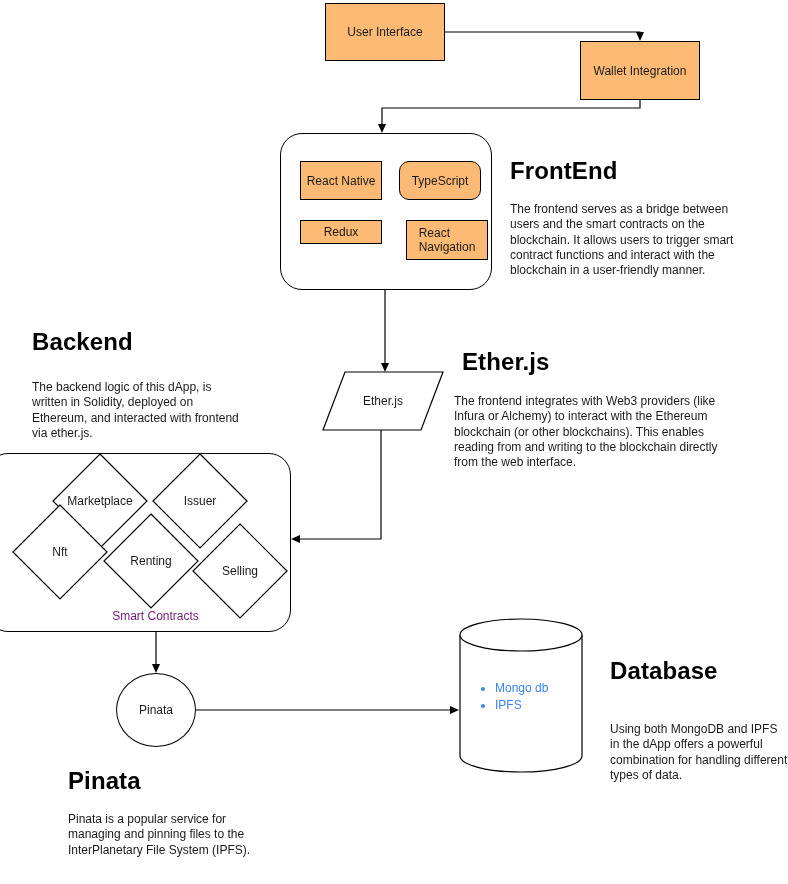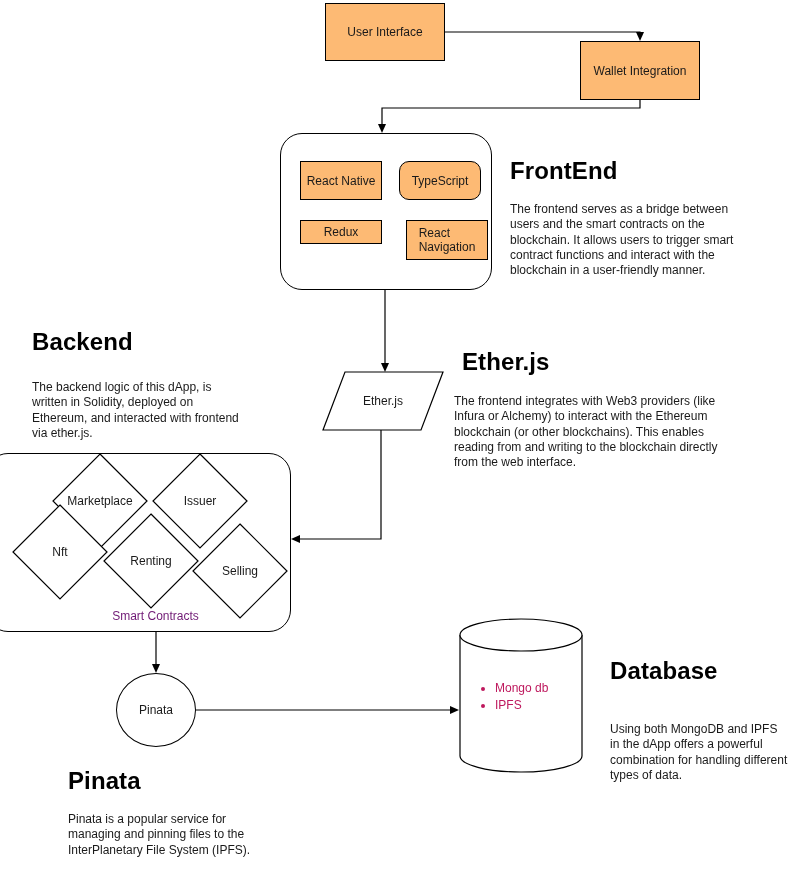--- a/index.html
+++ b/index.html
@@ -75,7 +75,7 @@
     padding: 0 0 0 18px;
     font-size: 12px;
     line-height: 17px;
-    color: #be185d;
+    color: #3b82f6;
     list-style: disc;
   }
 

